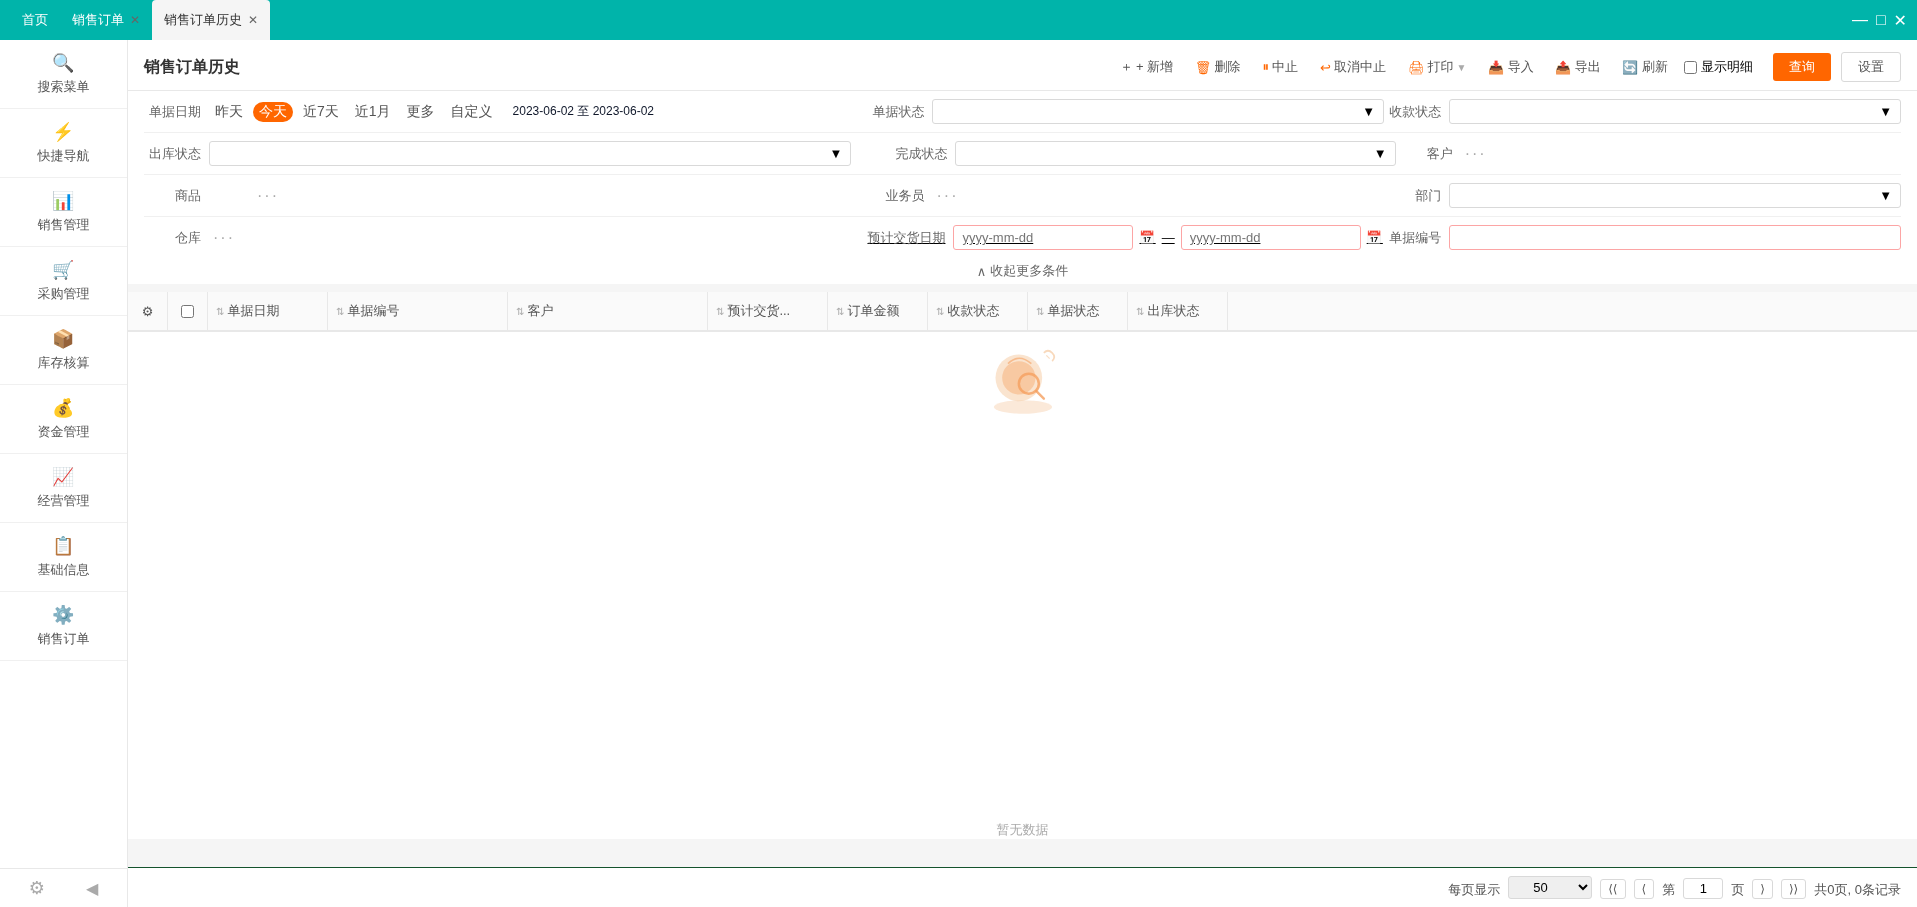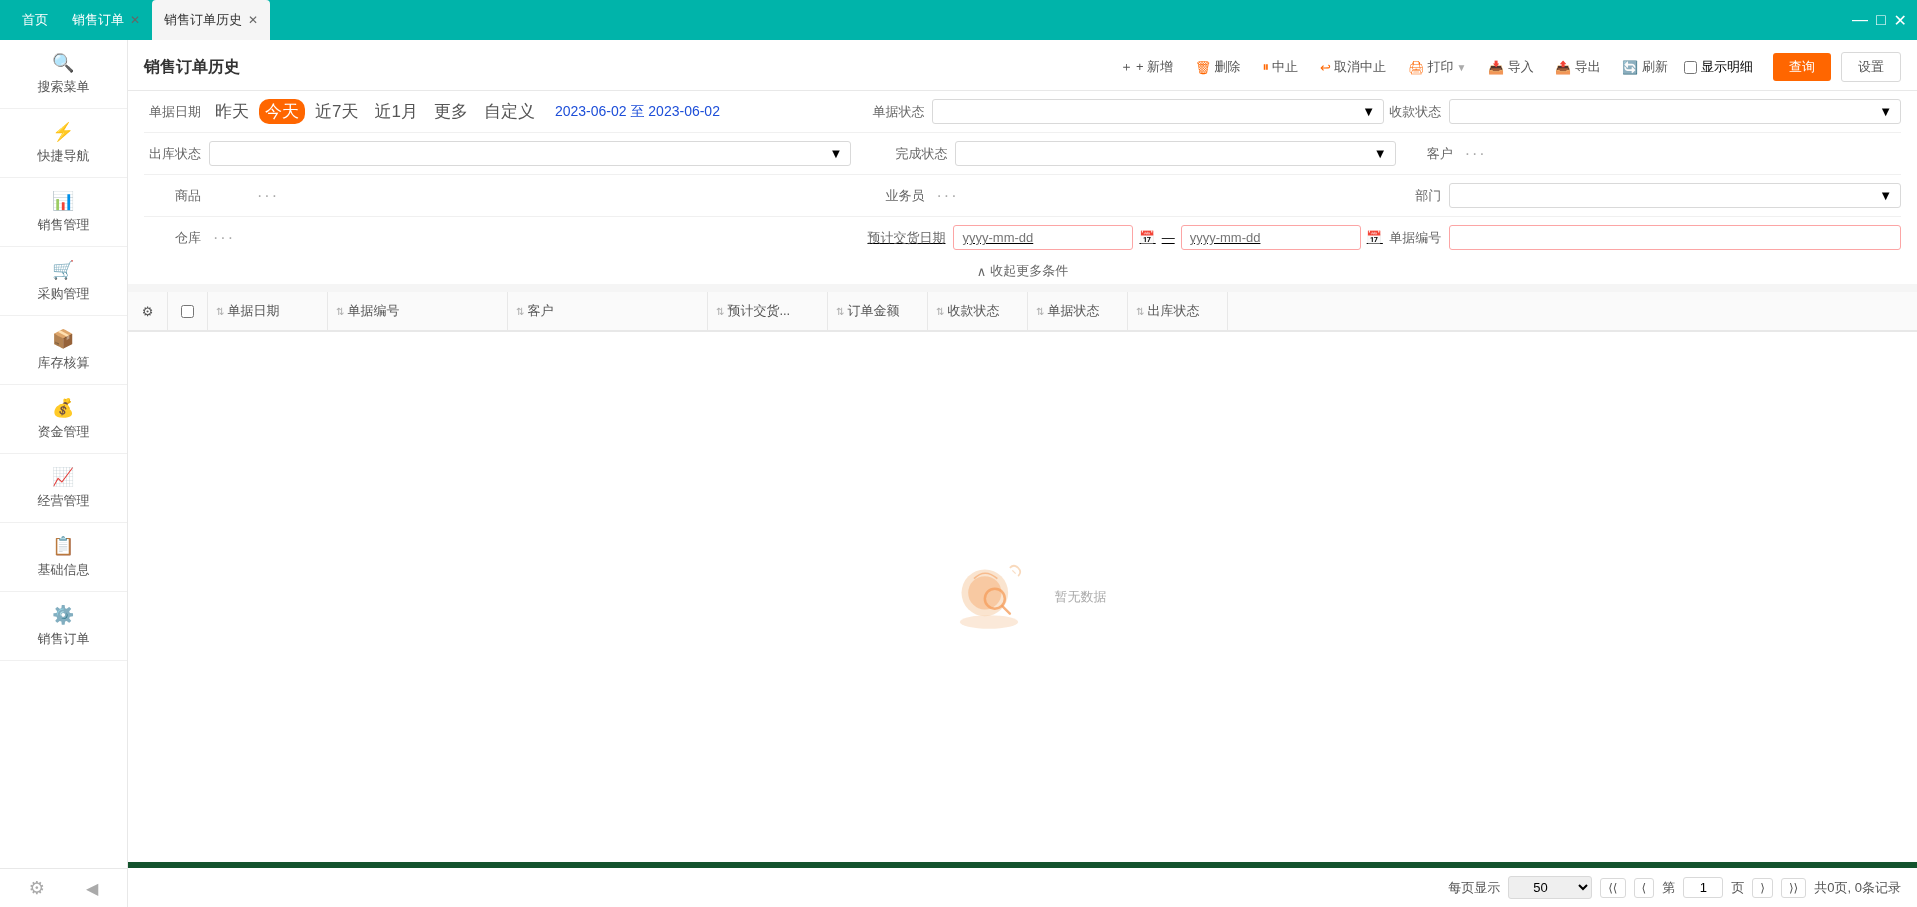--- a/index.html
+++ b/index.html
@@ -154,7 +154,7 @@
       padding: 1px 6px;
       border-radius: 3px;
       cursor: pointer;
-      font-size: 17px;
+      font-size: 14px;
       color: #555;
     }
     .date-chip.active {

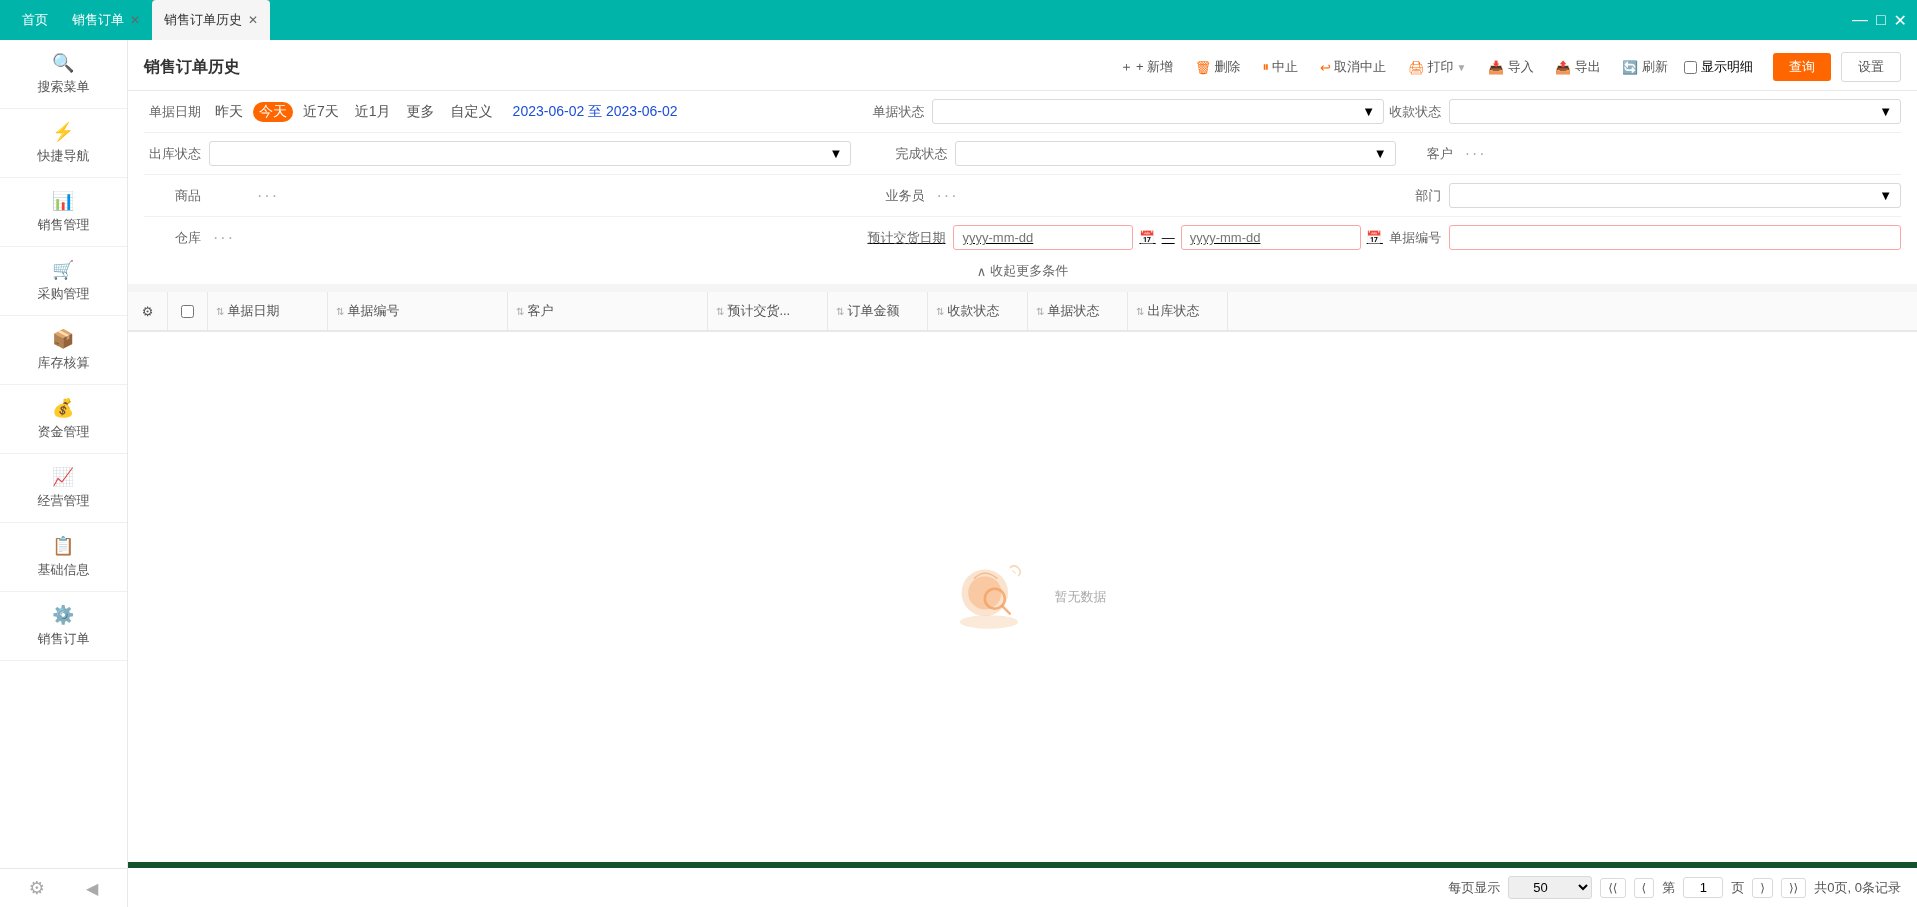--- a/index.html
+++ b/index.html
@@ -163,8 +163,8 @@
       border-radius: 10px;
     }
     .date-range-text {
-      font-size: 14px;
-      color: #1d4ed8;
+      font-size: 12px;
+      color: #0f172a;
     }
     .filter-dots {
       color: #aaa;

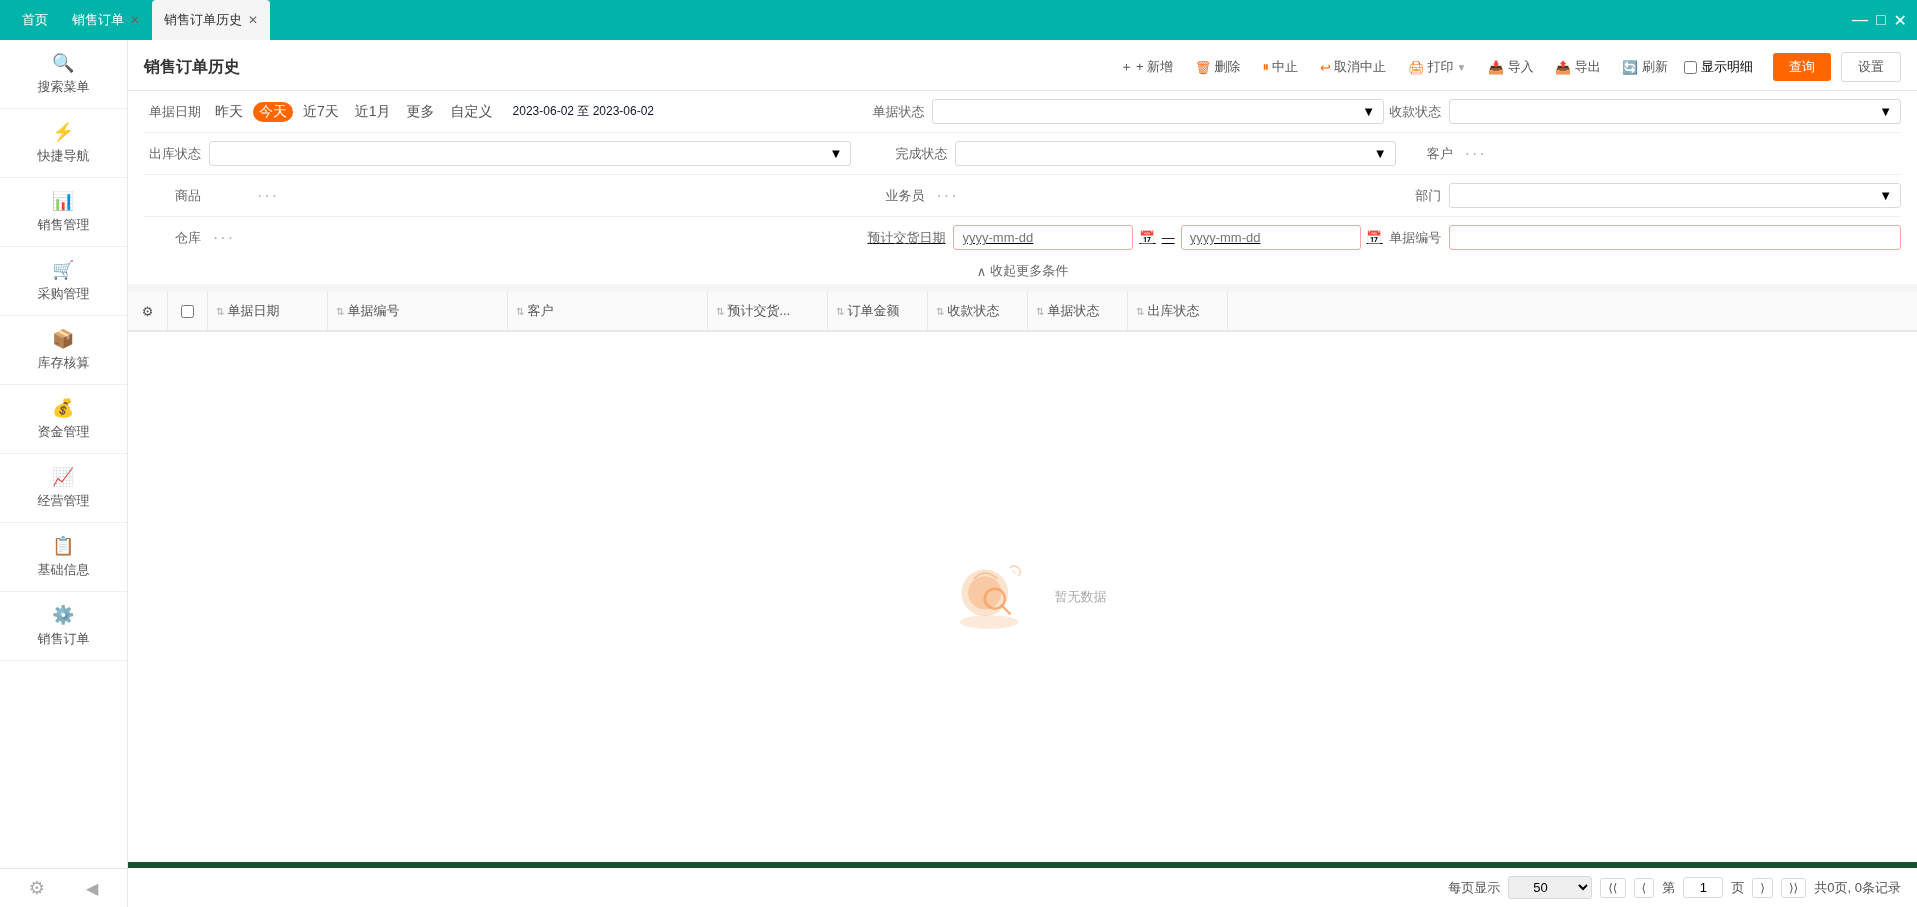--- a/index.html
+++ b/index.html
@@ -236,9 +236,9 @@
     .empty-state {
       flex: 1;
       display: flex;
-      flex-direction: row;
-      align-items: center;
-      justify-content: center;
+      flex-direction: column;
+      align-items: center;
+      justify-content: space-between;
       color: #aaa;
       font-size: 14px;
       gap: 16px;

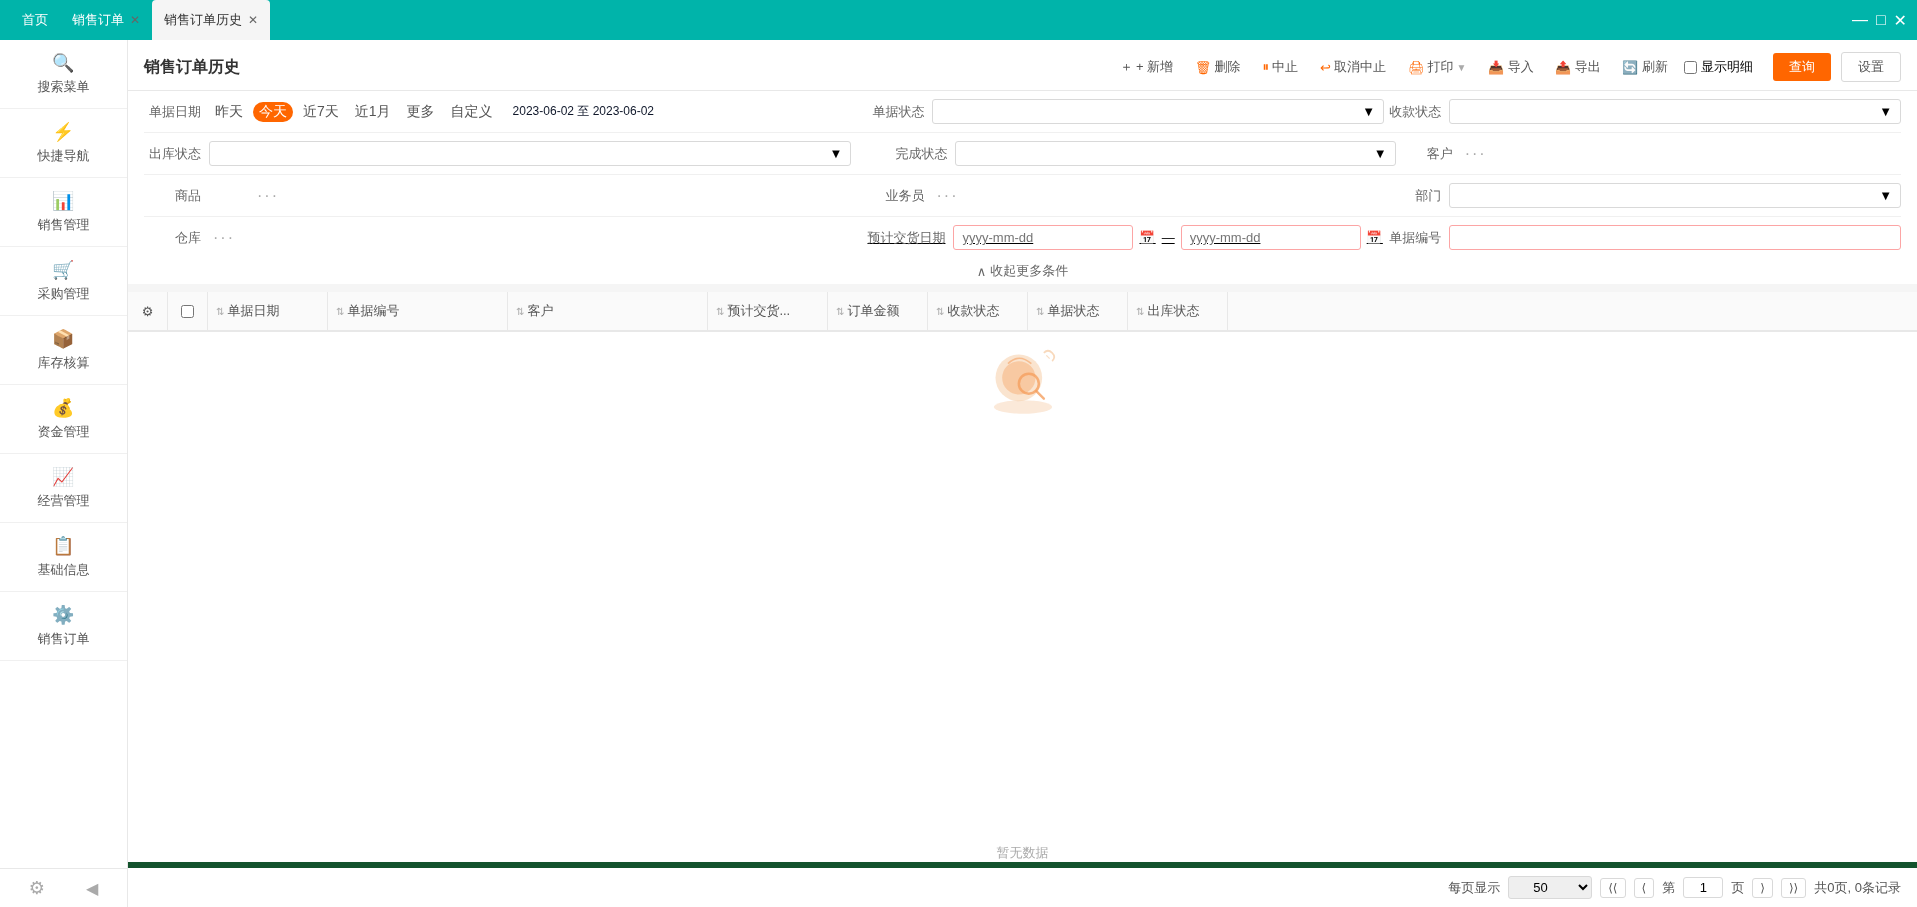--- a/index.html
+++ b/index.html
@@ -251,14 +251,15 @@
     
     .pagination-bar {
       display: flex;
-      align-items: center;
+      align-items: flex-end;
       justify-content: flex-end;
       padding: 8px 16px;
       background: white;
-      border-top: 6px solid #14532d;
+      border-top: 1px solid #14532d;
       gap: 8px;
       color: #555;
       font-size: 13px;
+      margin-top: 28px;
     }
     .pagination-bar select {
       border: 1px solid #d9d9d9;

